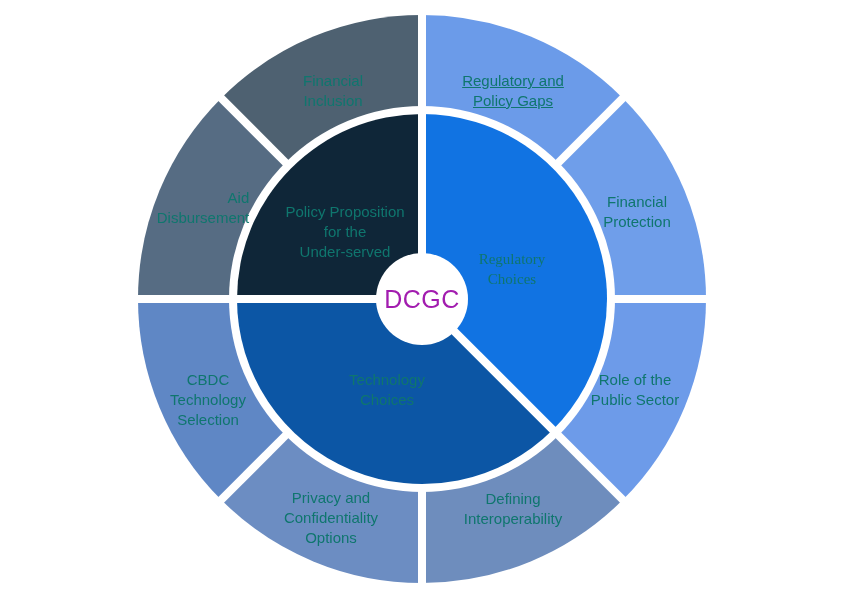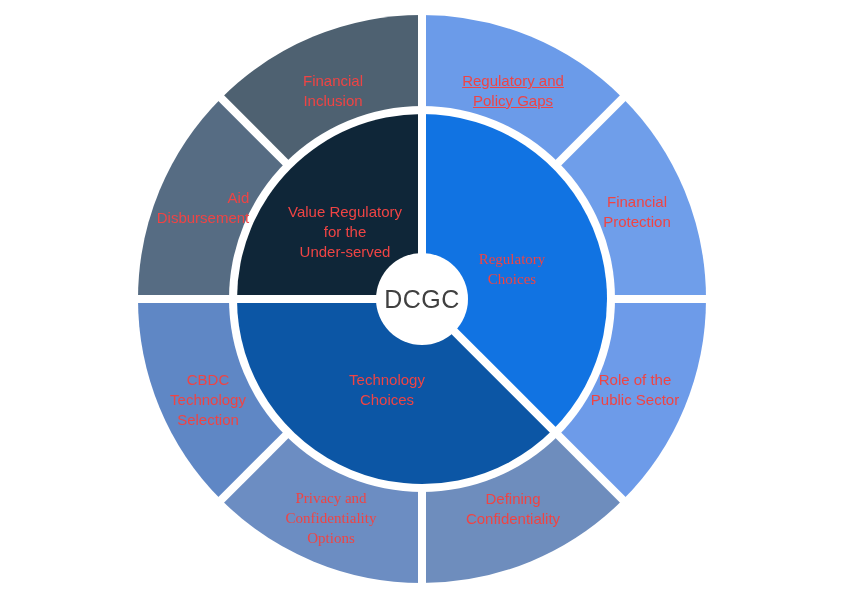--- a/index.html
+++ b/index.html
@@ -23,7 +23,7 @@
   .label {
     position: absolute;
     transform: translate(-50%, -50%);
-    color: #ef4444;
+    color: #0f766e;
     font-size: 15px;
     line-height: 20px;
     text-align: center;

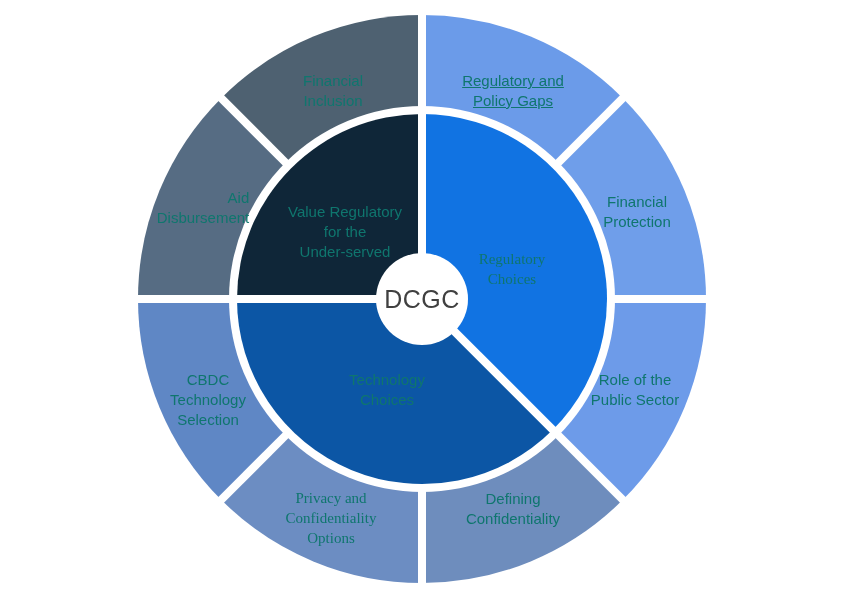--- a/index.html
+++ b/index.html
@@ -111,7 +111,7 @@
   <div class="label" style="left:513px; top:509px;">Defining
 Confidentiality</div>
 
-  <div class="label" style="left:345px; top:232px;">Value Regulatory
+  <div class="label" style="left:345px; top:232px;">Policy Proposition
 for the
 Under-served</div>
   <div class="label" style="left:512px; top:269px;font-family:Liberation Serif, serif;">Regulatory

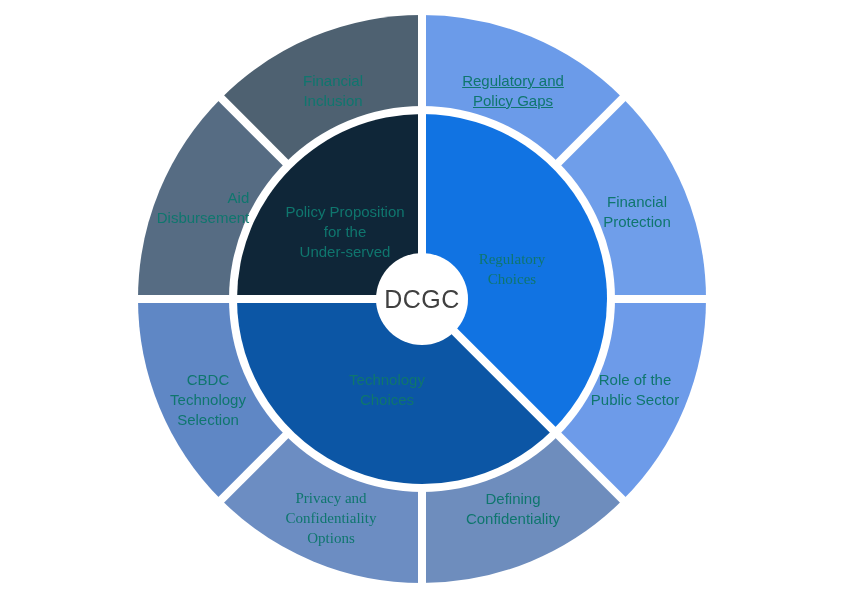--- a/index.html
+++ b/index.html
@@ -34,7 +34,7 @@
   .center-label {
     position: absolute;
     transform: translate(-50%, -50%);
-    color: #404040;
+    color: #a21caf;
     font-size: 25px;
     line-height: 28px;
     text-align: center;

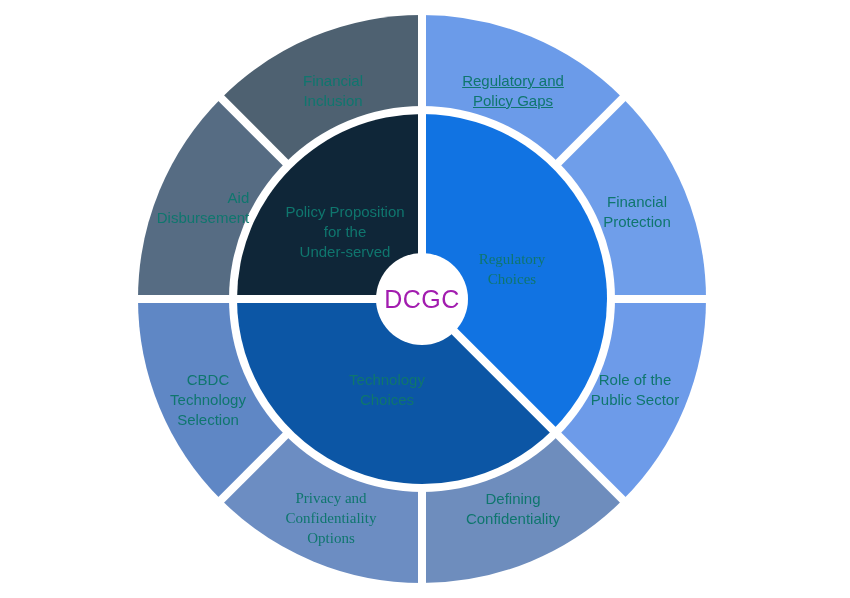--- a/index.html
+++ b/index.html
@@ -105,7 +105,7 @@
 Selection</div>
   <div class="label" style="left:635px; top:390px;">Role of the
 Public Sector</div>
-  <div class="label" style="left:331px; top:518px;font-family:Liberation Serif, serif;">Privacy and
+  <div class="label" style="left:331px; top:518px;">Privacy and
 Confidentiality
 Options</div>
   <div class="label" style="left:513px; top:509px;">Defining

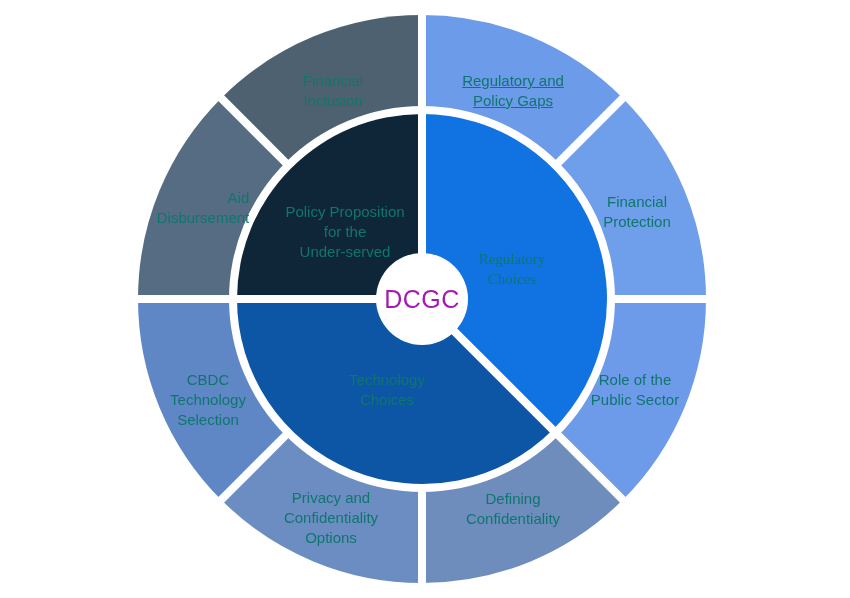--- a/index.html
+++ b/index.html
@@ -109,7 +109,7 @@
 Confidentiality
 Options</div>
   <div class="label" style="left:513px; top:509px;">Defining
-Confidentiality</div>
+Interoperability</div>
 
   <div class="label" style="left:345px; top:232px;">Policy Proposition
 for the

